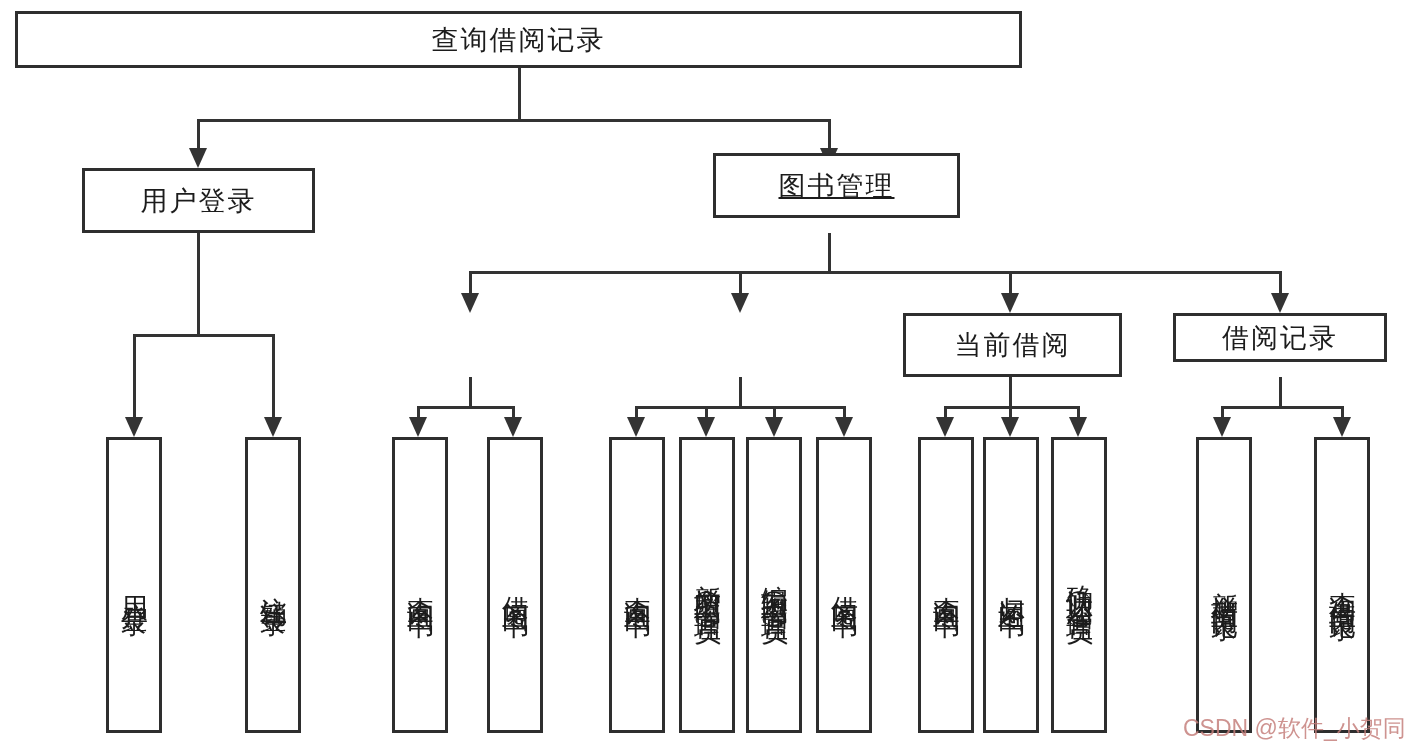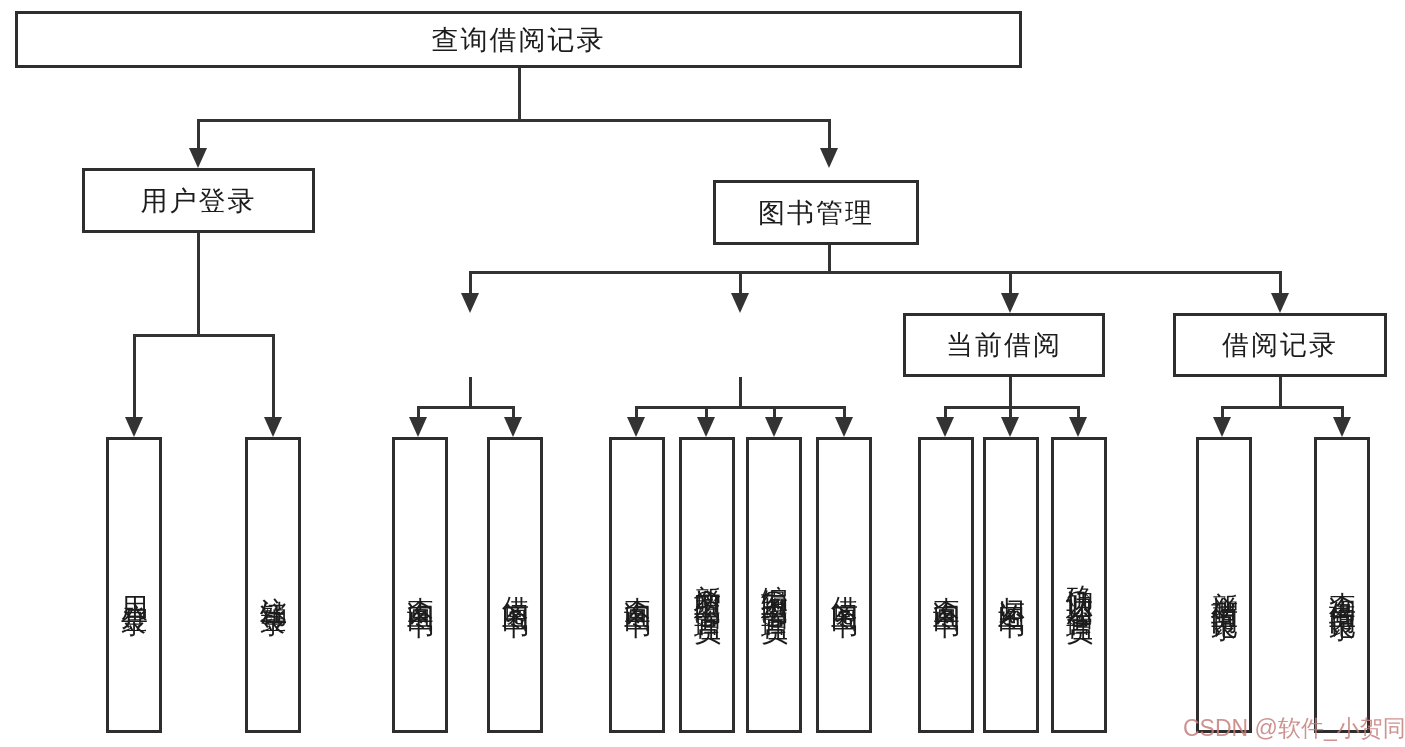--- a/index.html
+++ b/index.html
@@ -40,7 +40,7 @@
   <div class="node" style="left:82px; top:168px; width:233px; height:65px;">
     <span>用户登录</span>
   </div>
-  <div class="node" style="left:713px; top:180px; width:206px; height:65px;">
+  <div class="node" style="left:713px; top:153px; width:247px; height:65px;text-decoration:underline;">
     <span>图书管理</span>
   </div>
 

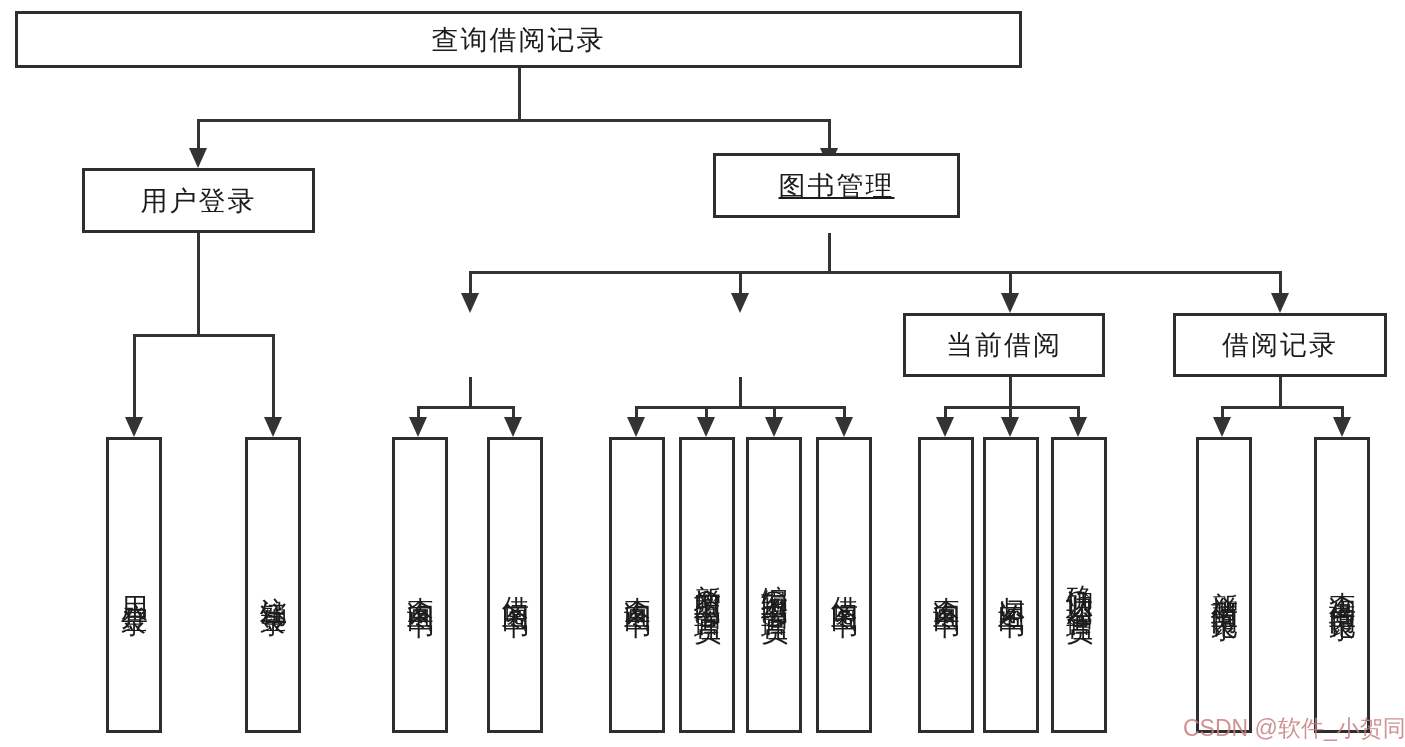--- a/index.html
+++ b/index.html
@@ -44,7 +44,7 @@
     <span>图书管理</span>
   </div>
 
-  <div class="node" style="left:903px; top:313px; width:202px; height:64px;">
+  <div class="node" style="left:903px; top:313px; width:219px; height:64px;">
     <span>当前借阅</span>
   </div>
   <div class="node" style="left:1173px; top:313px; width:214px; height:64px;">

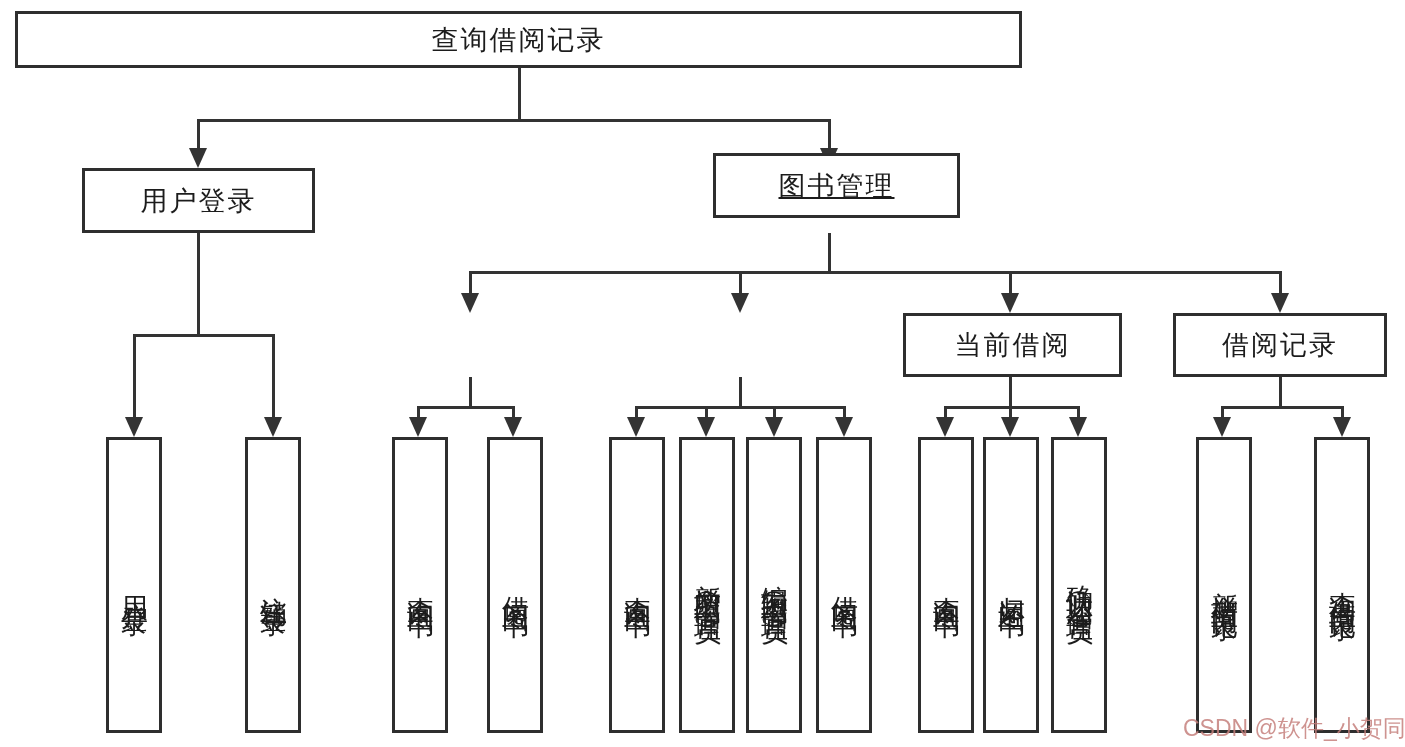--- a/index.html
+++ b/index.html
@@ -47,7 +47,7 @@
   <div class="node" style="left:903px; top:313px; width:219px; height:64px;">
     <span>当前借阅</span>
   </div>
-  <div class="node" style="left:1173px; top:313px; width:214px; height:64px;">
+  <div class="node" style="left:1173px; top:313px; width:214px; height:49px;">
     <span>借阅记录</span>
   </div>
 

